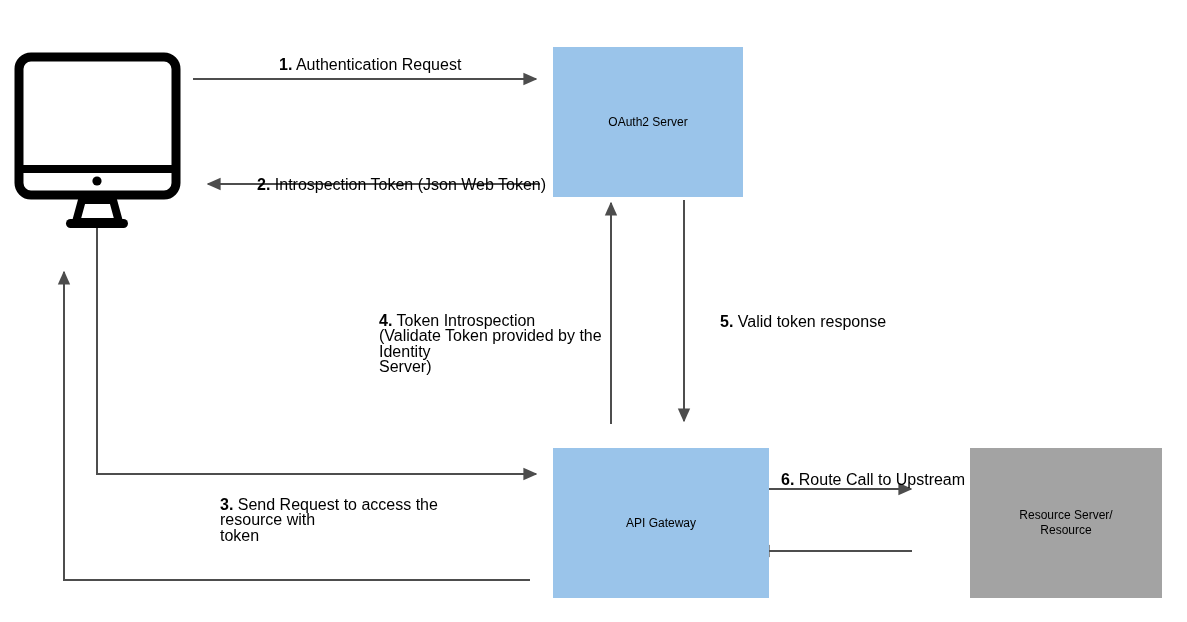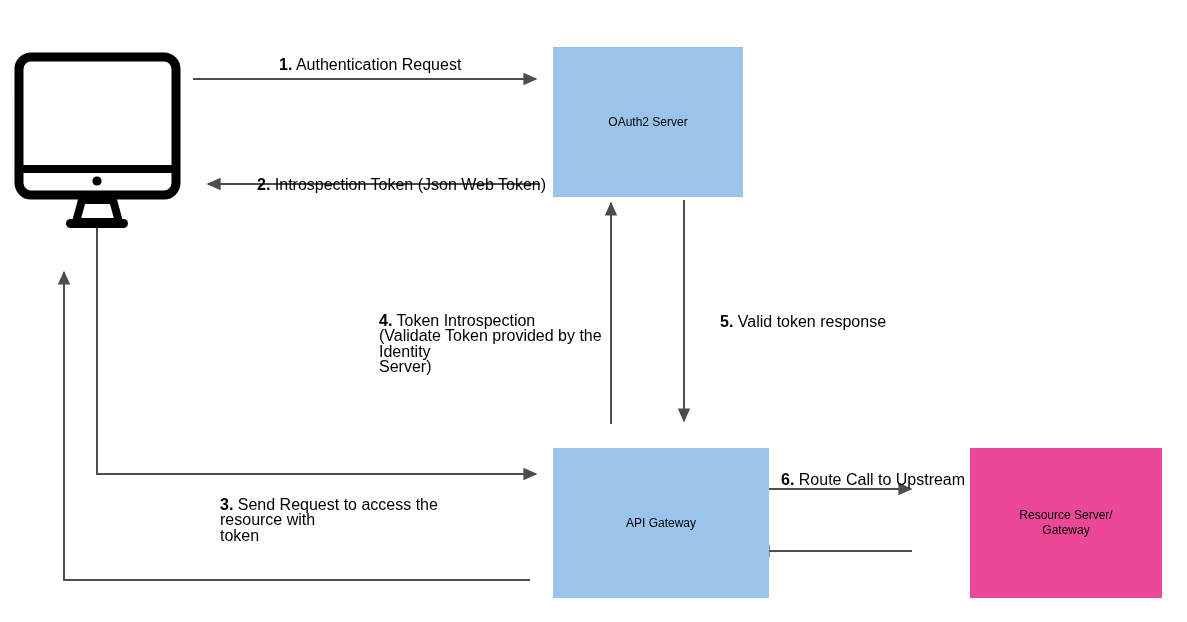--- a/index.html
+++ b/index.html
@@ -102,7 +102,7 @@
     <span class="node-label-line">API Gateway</span>
   </div>
 
-  <div class="node-box" style="left:970px; top:448px; width:192px; height:150px; background:#ec4899; flex-direction:column;">
+  <div class="node-box" style="left:970px; top:448px; width:192px; height:150px; background:#a3a3a3; flex-direction:column;">
     <span class="node-label-line">Resource Server/</span>
     <span class="node-label-line">Gateway</span>
   </div>

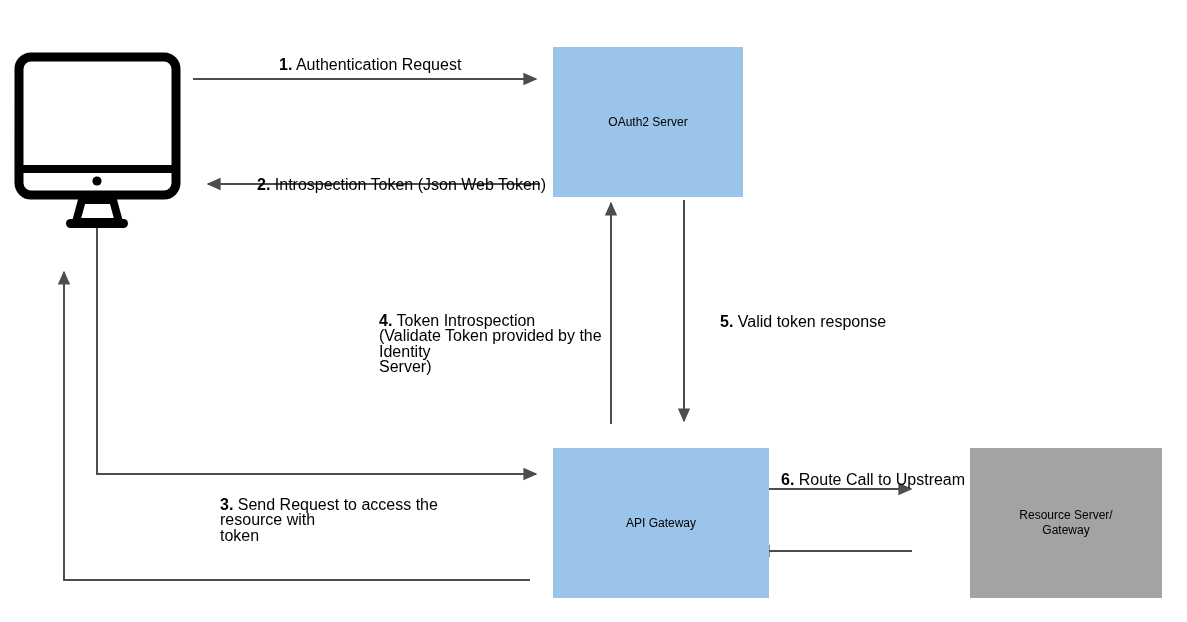--- a/index.html
+++ b/index.html
@@ -104,7 +104,7 @@
 
   <div class="node-box" style="left:970px; top:448px; width:192px; height:150px; background:#a3a3a3; flex-direction:column;">
     <span class="node-label-line">Resource Server/</span>
-    <span class="node-label-line">Gateway</span>
+    <span class="node-label-line">Resource</span>
   </div>
 
   <div class="edge-label" style="left:279px; top:41px;">

